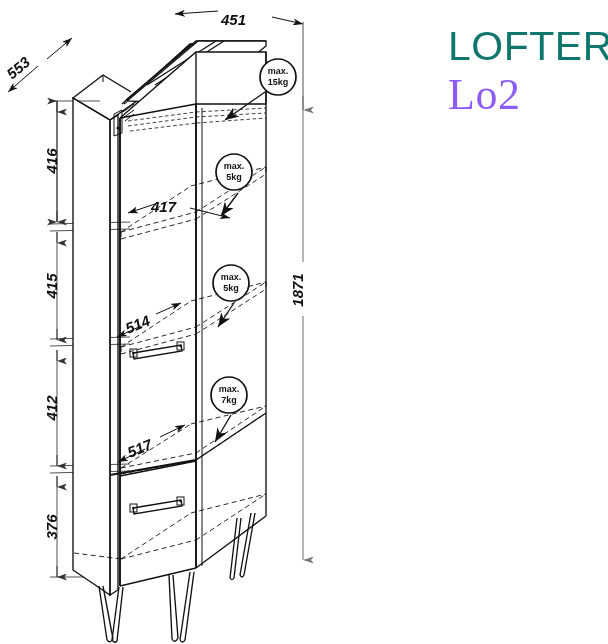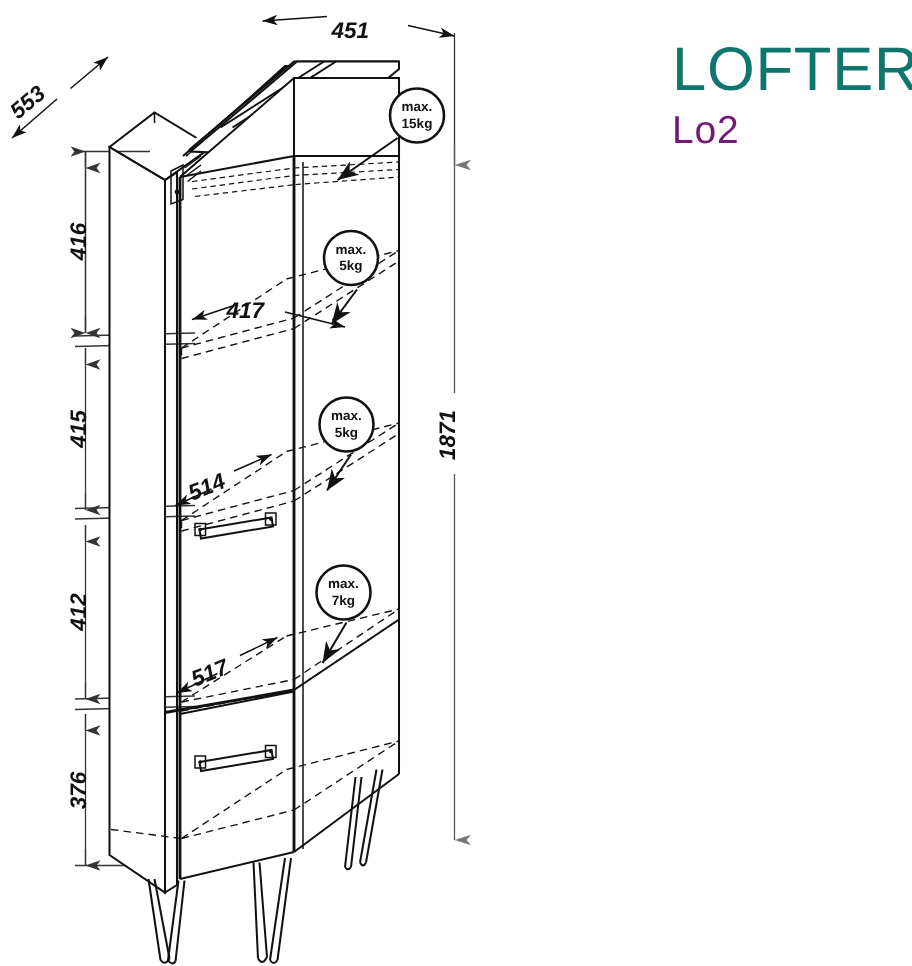--- a/index.html
+++ b/index.html
@@ -48,11 +48,11 @@
   }
   .brand .brand-sub {
     display: block;
-    font-family: Liberation Sans, sans-serif;
-    font-size: 26px;
+    font-family: Liberation Serif, serif;
+    font-size: 44px;
     font-weight: 400;
     letter-spacing: 0.5px;
-    color: #701a75;
+    color: #8b5cf6;
     margin-top: 6px;
     white-space: nowrap;
   }

